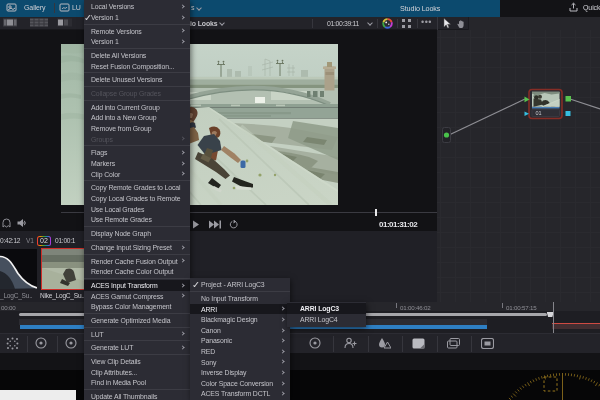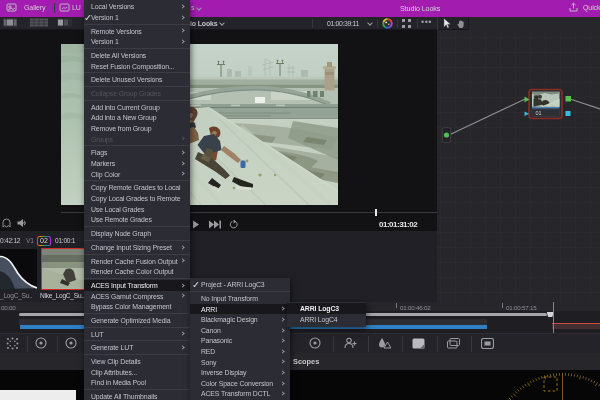--- a/index.html
+++ b/index.html
@@ -5,7 +5,7 @@
 #app{position:relative;width:600px;height:400px;font-family:"Liberation Sans",sans-serif;overflow:hidden}
 .abs{position:absolute}
 
-#row1{left:0;top:0;width:600px;height:17px;background:#a21caf;color:#c9c9ce;font-size:7px;letter-spacing:-.1px}
+#row1{left:0;top:0;width:500px;height:17px;background:#0c4a6e;color:#c9c9ce;font-size:7px;letter-spacing:-.1px}
 #row2{left:0;top:17px;width:600px;height:13px;background:#232329;border-bottom:1px solid #18181c;color:#b9b9bf;font-size:6.9px;letter-spacing:-.1px}
 
 #viewer{left:0;top:30px;width:437px;height:201px;background:#121215}

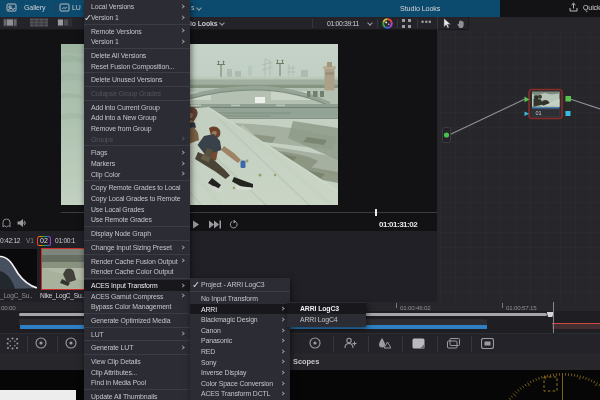--- a/index.html
+++ b/index.html
@@ -455,9 +455,6 @@
       </svg>
 </div>
 
-<div class="abs" id="scopehead">
-      <span class="abs" style="left:293px;top:4px">Scopes</span>
-    </div>
 <div class="abs" id="scopes"></div>
 <svg class="abs" style="left:437px;top:370px" width="163" height="30" viewBox="437 370 163 30">
   <g stroke="#8f701c" stroke-width="0.8">

